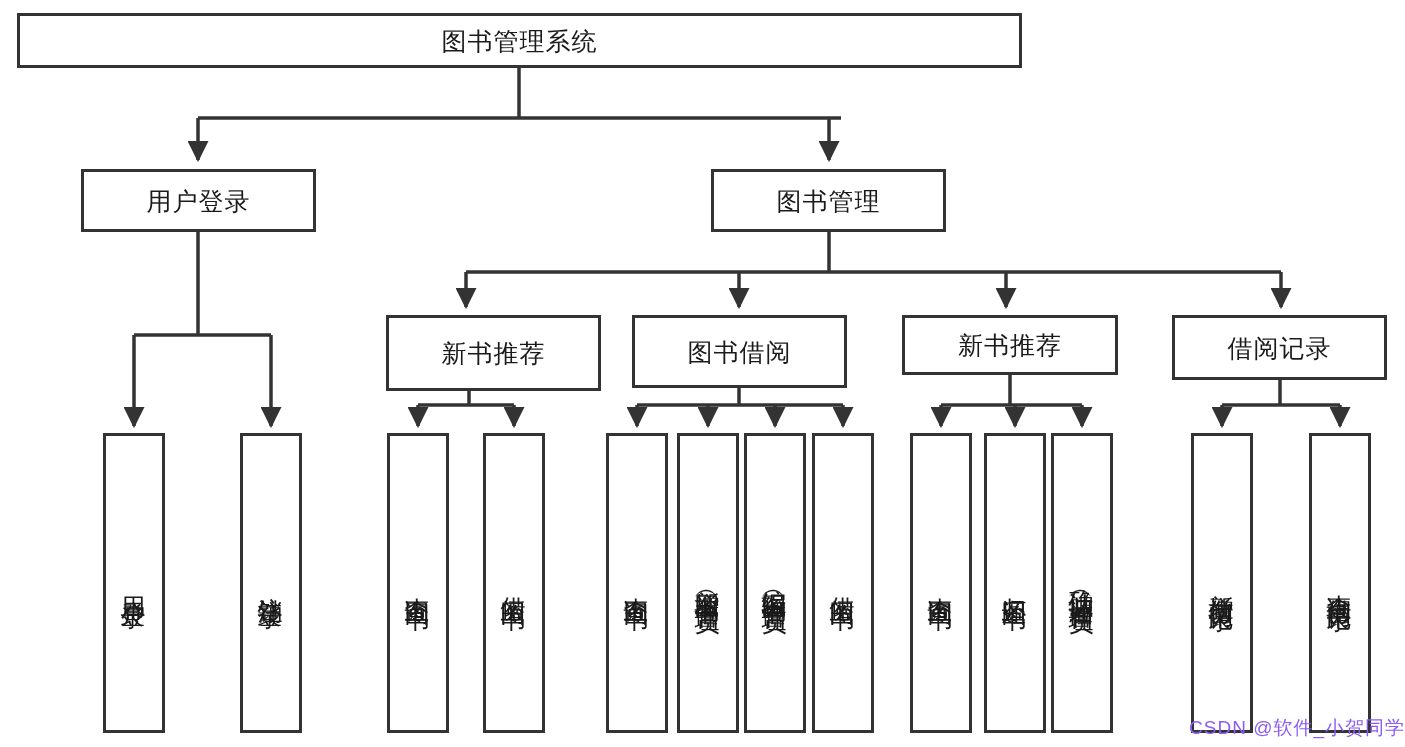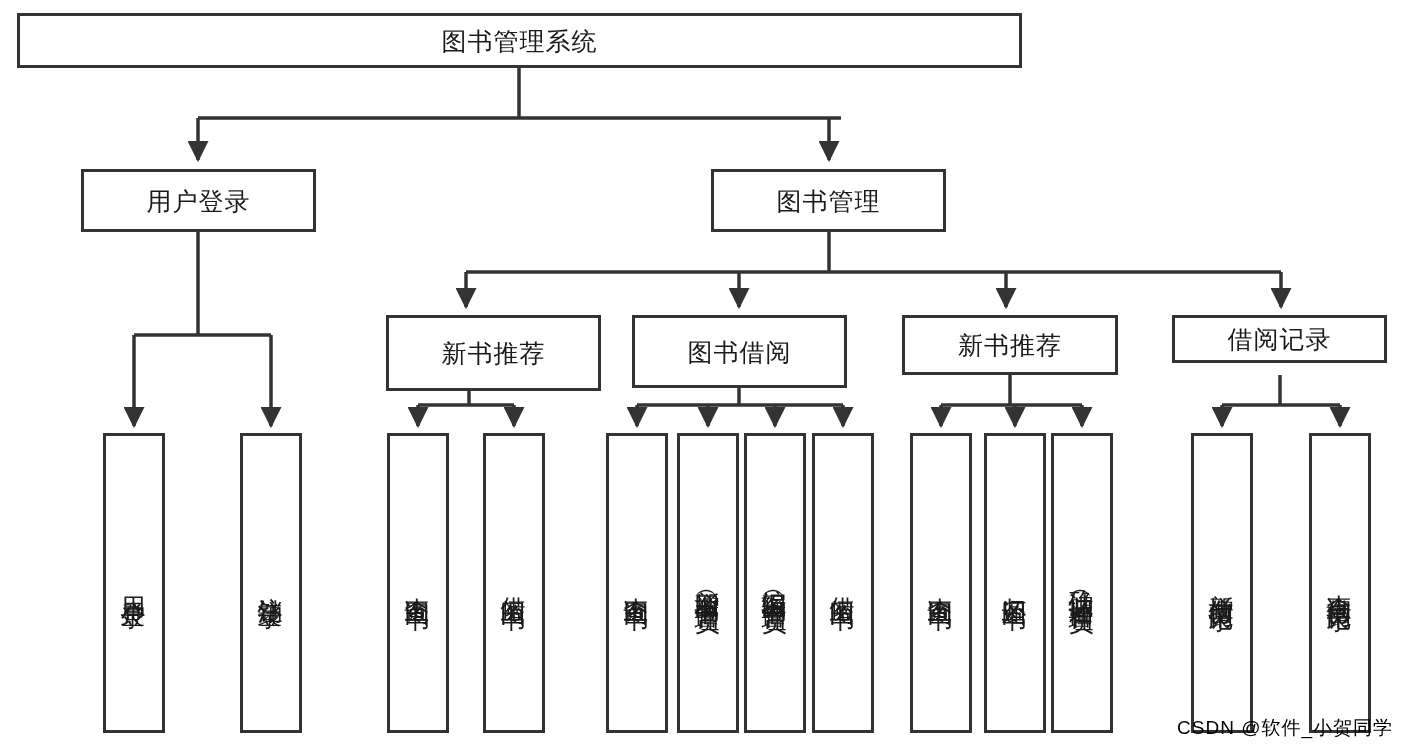--- a/index.html
+++ b/index.html
@@ -140,7 +140,7 @@
   <div class="node h" style="left:902px;top:315px;width:216px;height:60px;">
     <span class="txt">新书推荐</span>
   </div>
-  <div class="node h" style="left:1172px;top:315px;width:215px;height:48px;">
+  <div class="node h" style="left:1172px;top:315px;width:215px;height:65px;">
     <span class="txt">借阅记录</span>
   </div>
 

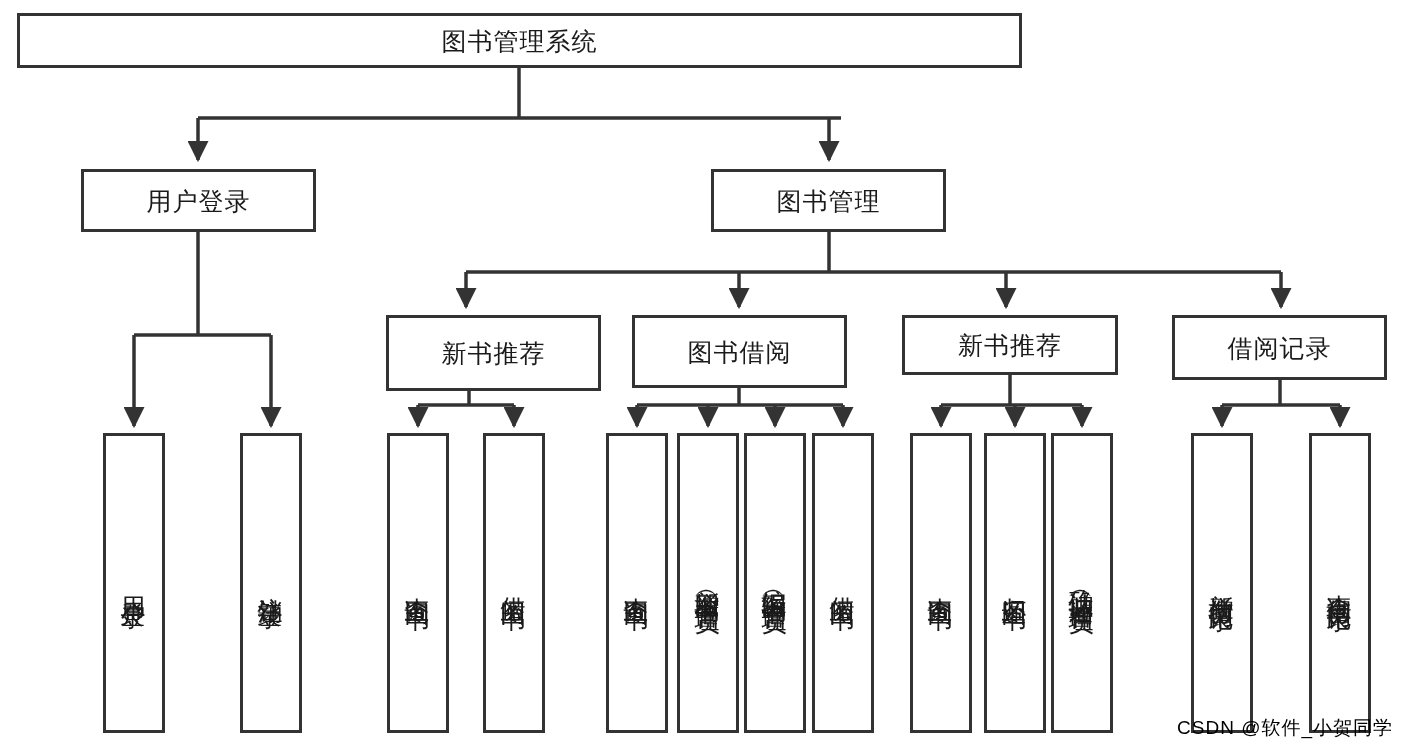--- a/index.html
+++ b/index.html
@@ -56,10 +56,10 @@
   }
   .watermark {
     position: absolute;
-    right: 12px;
+    right: 0;
     bottom: 6px;
     font-size: 19px;
-    color: #000000;
+    color: #8b5cf6;
     letter-spacing: 1px;
     z-index: 5;
     white-space: nowrap;

